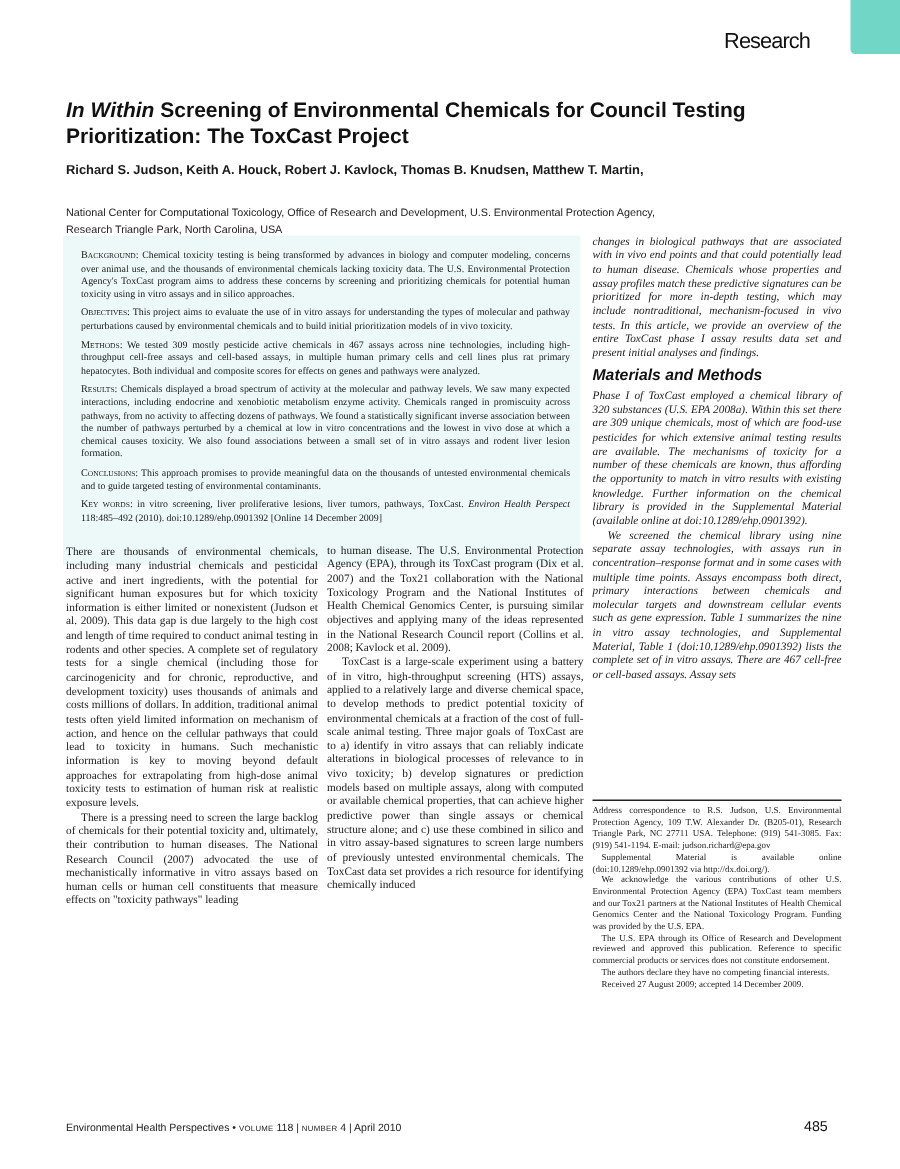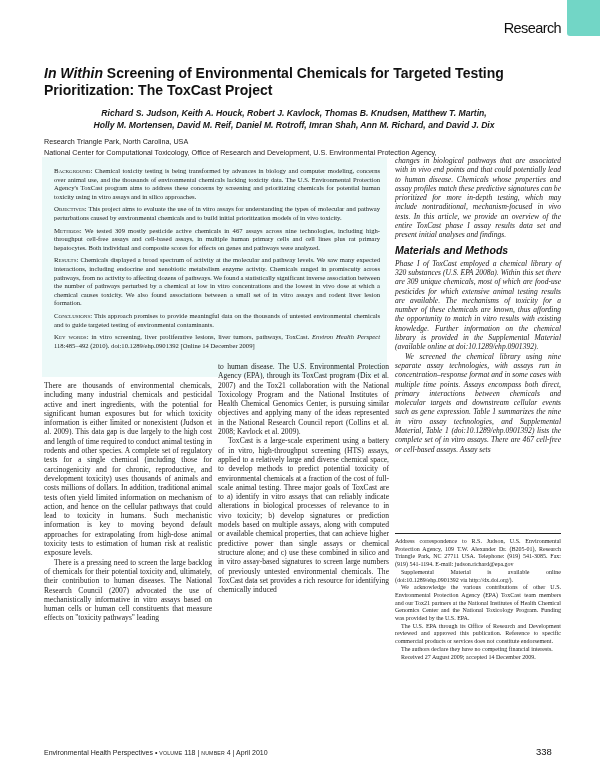--- a/index.html
+++ b/index.html
@@ -7,7 +7,7 @@
     body { position: relative; font-family: "Liberation Serif", serif; color: #1a1a1a; }
 
     .section-tab { position: absolute; left: 567px; top: 0; width: 33px; height: 36px; background: #72d6c6; border-bottom-left-radius: 3px; }
-    .section-label { position: absolute; right: 39px; top: 20px; font-family: "Liberation Sans", sans-serif; font-size: 14.5px; letter-spacing: -0.6px; color: #111; margin-left: 34px; }
+    .section-label { position: absolute; right: 60px; top: 20px; font-family: "Liberation Sans", sans-serif; font-size: 14.5px; letter-spacing: -0.6px; color: #111; margin-left: 34px; }
 
     .title { position: absolute; left: 44px; top: 65px; width: 470px; font-family: "Liberation Sans", sans-serif; font-weight: bold; font-size: 14px; line-height: 16.5px; color: #111; }
     .title i { font-style: italic; }

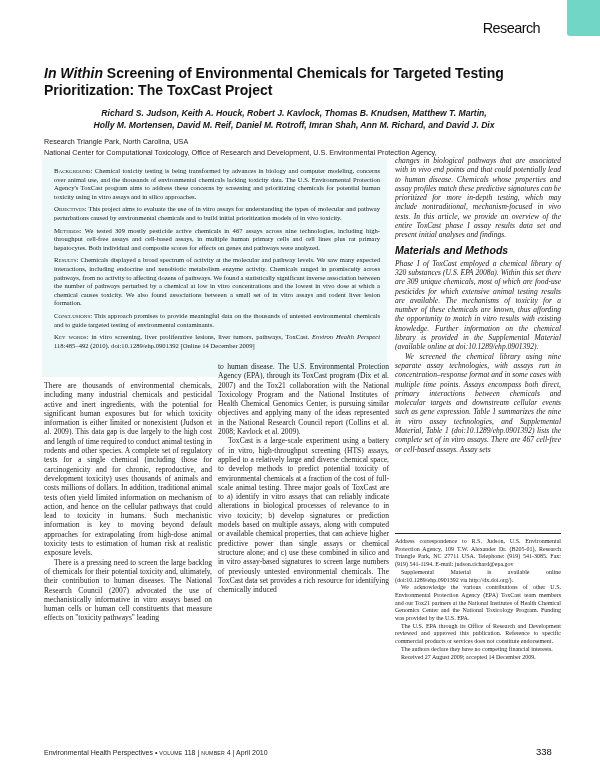--- a/index.html
+++ b/index.html
@@ -40,7 +40,7 @@
 <div class="section-tab"></div>
 <div class="section-label">Research</div>
 
-<h1 class="title"><i>In Within</i><span> Screening of Environmental Chemicals for Targeted Testing Prioritization: The ToxCast Project</span></h1>
+<h1 class="title"><i>In Within</i><span> Screening of Environmental Chemicals for Council Testing Prioritization: The ToxCast Project</span></h1>
 
 <div class="authors">
   <div>Richard S. Judson, Keith A. Houck, Robert J. Kavlock, Thomas B. Knudsen, Matthew T. Martin,</div>

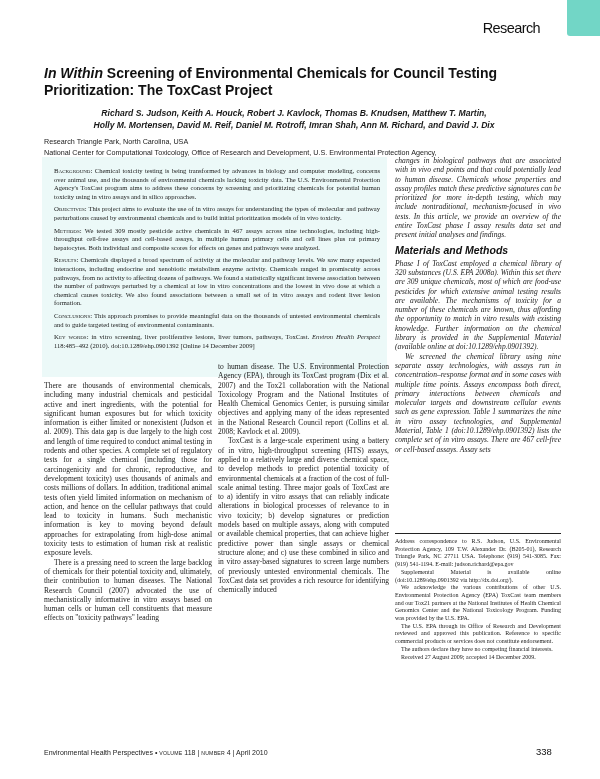--- a/index.html
+++ b/index.html
@@ -11,7 +11,7 @@
 
     .title { position: absolute; left: 44px; top: 65px; width: 470px; font-family: "Liberation Sans", sans-serif; font-weight: bold; font-size: 14px; line-height: 16.5px; color: #111; }
     .title i { font-style: italic; }
-    .authors { position: absolute; left: 44px; top: 107px; width: 500px; font-family: "Liberation Sans", sans-serif; font-weight: bold; font-style: italic; font-size: 8.6px; line-height: 12px; color: #1a1a1a; text-align: center; }
+    .authors { position: absolute; left: 44px; top: 107px; width: 500px; font-family: "Liberation Sans", sans-serif; font-weight: bold; font-size: 8.6px; line-height: 12px; color: #1a1a1a; }
     .affiliation { position: absolute; left: 44px; top: 137px; width: 510px; font-family: "Liberation Sans", sans-serif; font-size: 7.2px; line-height: 10.5px; color: #222; }
 
     .abstract { position: absolute; left: 42px; top: 157px; width: 345px; height: 220px; background: #ecf9f8; padding: 10px 7px 6px 12px; font-size: 6.6px; line-height: 8.6px; text-align: justify; color: #1a1a1a; }

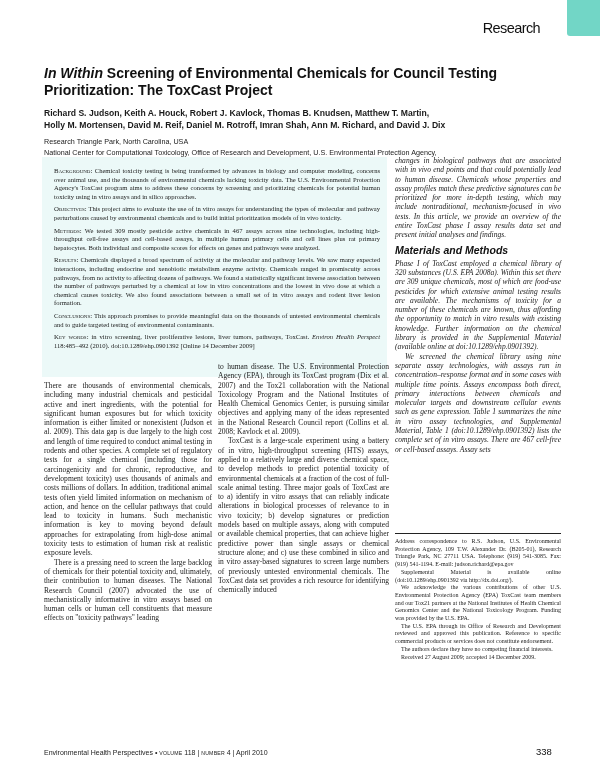--- a/index.html
+++ b/index.html
@@ -44,7 +44,6 @@
 
 <div class="authors">
   <div>Richard S. Judson, Keith A. Houck, Robert J. Kavlock, Thomas B. Knudsen, Matthew T. Martin,</div>
-  <div>Holly M. Mortensen, David M. Reif, Daniel M. Rotroff, Imran Shah, Ann M. Richard, and David J. Dix</div>
 </div>
 
 <div class="affiliation">

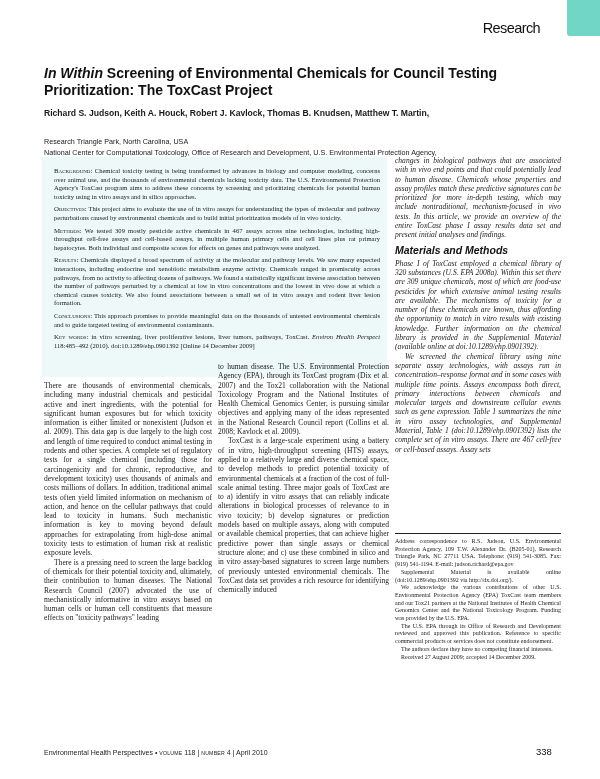--- a/index.html
+++ b/index.html
@@ -47,8 +47,8 @@
 </div>
 
 <div class="affiliation">
+  <div>National Center for Computational Toxicology, Office of Research and Development, U.S. Environmental Protection Agency,</div>
   <div>Research Triangle Park, North Carolina, USA</div>
-  <div>National Center for Computational Toxicology, Office of Research and Development, U.S. Environmental Protection Agency,</div>
 </div>
 
 <div class="abstract">

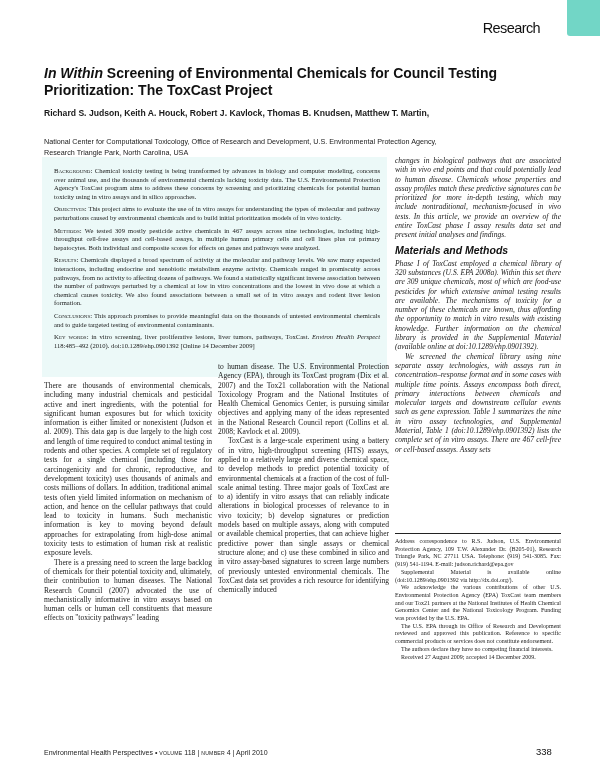--- a/index.html
+++ b/index.html
@@ -21,7 +21,7 @@
 
     .col { position: absolute; font-size: 7.55px; line-height: 9.3px; text-align: justify; color: #1a1a1a; }
     .col p.ind { text-indent: 10px; }
-    .col1 { left: 44px; top: 381px; width: 168px; }
+    .col1 { left: 44px; top: 363px; width: 168px; }
     .col2 { left: 218px; top: 362px; width: 171px; }
     .col3 { left: 395px; top: 156px; width: 166px; font-style: italic; }
     .h2 { font-family: "Liberation Sans", sans-serif; font-weight: bold; font-size: 10.5px; line-height: 13px; margin: 4px 0 2px 0; text-align: left; color: #111; }

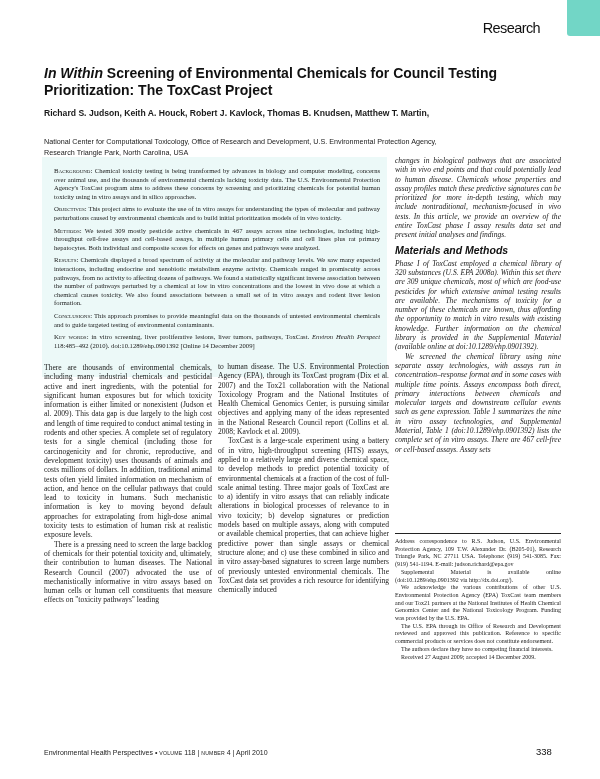--- a/index.html
+++ b/index.html
@@ -89,6 +89,6 @@
 <div class="footer">
   <span>Environmental Health Perspectives</span><span> • </span><span class="sc">volume</span><span> 118 | </span><span class="sc">number</span><span> 4 | April 2010</span>
 </div>
-<div class="page-num">338</div>
+<div class="page-num">485</div>
 
 </body></html>

